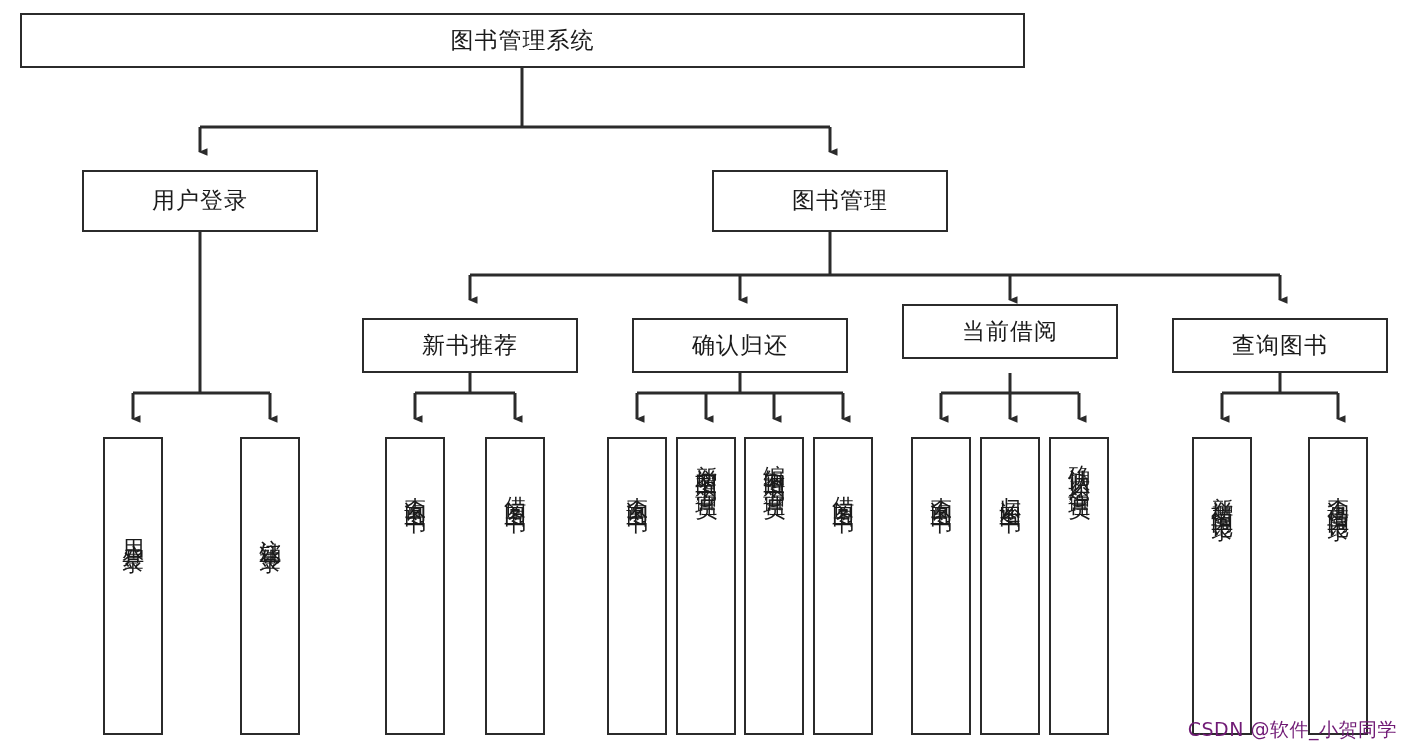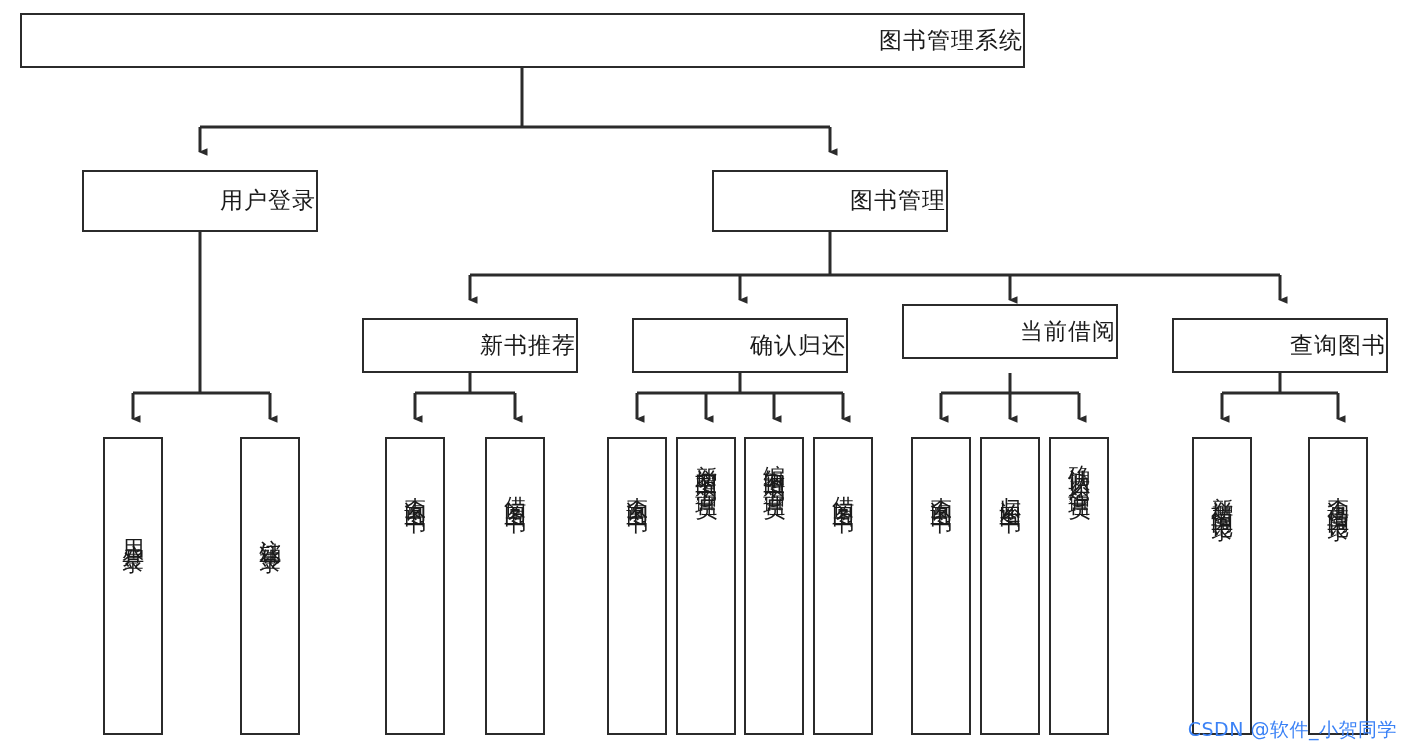--- a/index.html
+++ b/index.html
@@ -39,7 +39,6 @@
     font-size: 23px;
     line-height: 1.2;
     letter-spacing: 1px;
-    justify-content: flex-end;
   }
   .node.root {
     font-size: 23px;

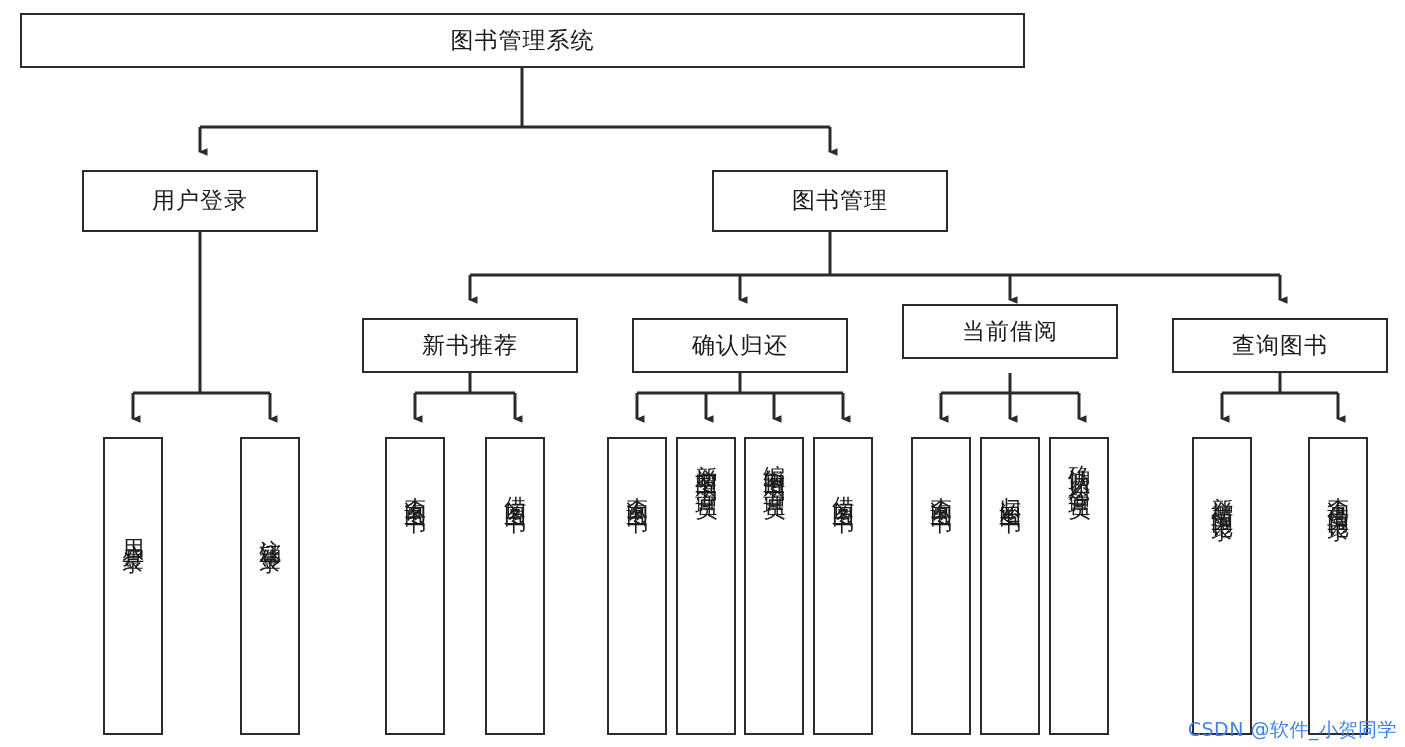--- a/index.html
+++ b/index.html
@@ -72,7 +72,7 @@
     right: 8px;
     bottom: 4px;
     font-size: 19px;
-    color: #3b82f6;
+    color: #701a75;
     letter-spacing: 0.5px;
     white-space: nowrap;
   }

